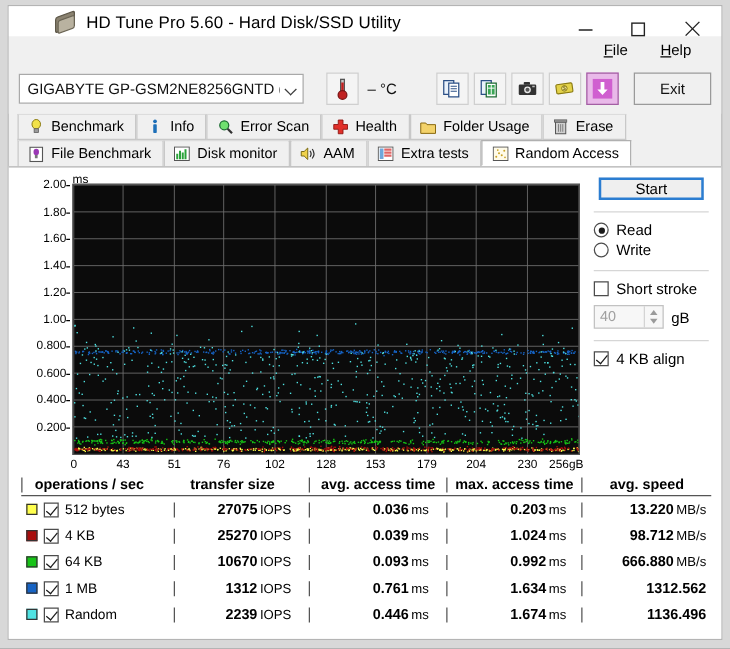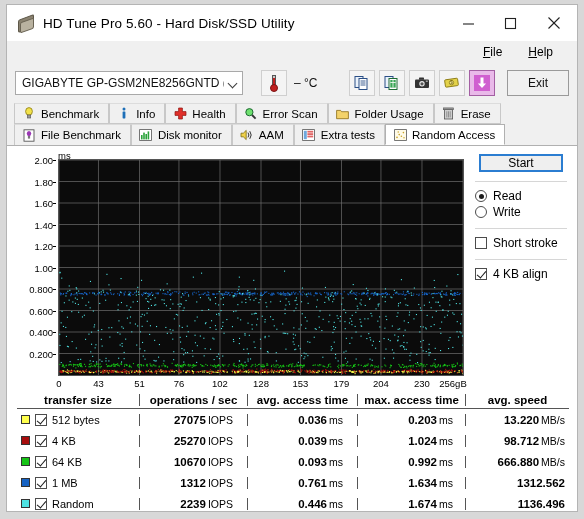--- a/index.html
+++ b/index.html
@@ -14,8 +14,8 @@
     display:flex;flex-direction:column;
   }
   
-  .titlebar{height:36px;background:#ffffff;display:flex;align-items:center;
-    flex:0 0 auto;position:relative;}
+  .titlebar{height:24px;background:#ffffff;display:flex;align-items:center;
+    flex:0 0 auto;position:relative;padding-left:26px;}
   .title-icon{width:18px;height:18px;margin-left:10px;margin-right:8px;position:relative;}
   .title-icon .disk{
     position:absolute;left:1px;top:3px;width:14px;height:11px;background:#8a8270;

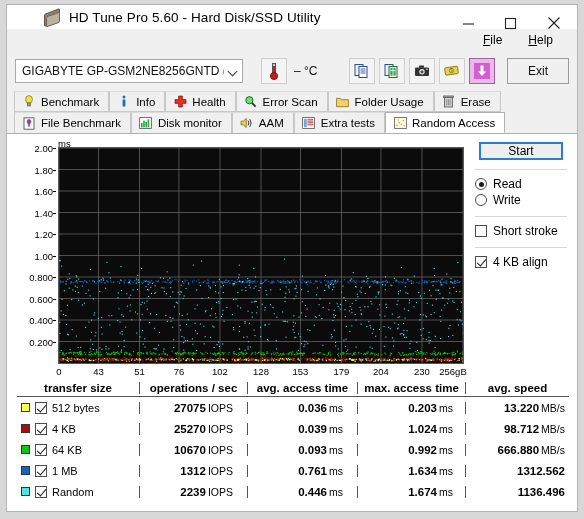--- a/index.html
+++ b/index.html
@@ -270,19 +270,19 @@
         <div class="tab">
           <span class="ti">
             <svg width="13" height="13" viewBox="0 0 13 13">
-                <path d="M4.6 1 h3.8 v3.6 h3.6 v3.8 h-3.6 v3.6 h-3.8 v-3.6 h-3.6 v-3.8 h3.6 z" fill="#e0302a" stroke="#8d1410" stroke-width="0.7"></path>
-              </svg>
-          </span>
-          <span>Health</span>
-        </div>
-        <div class="tab">
-          <span class="ti">
-            <svg width="13" height="13" viewBox="0 0 13 13">
                 <circle cx="5.4" cy="5.2" r="3.6" fill="#6fe06f" stroke="#1d6b33" stroke-width="1"></circle>
                 <line x1="8.1" y1="8" x2="11.6" y2="11.6" stroke="#333" stroke-width="1.8"></line>
               </svg>
           </span>
           <span>Error Scan</span>
+        </div>
+        <div class="tab">
+          <span class="ti">
+            <svg width="13" height="13" viewBox="0 0 13 13">
+                <path d="M4.6 1 h3.8 v3.6 h3.6 v3.8 h-3.6 v3.6 h-3.8 v-3.6 h-3.6 v-3.8 h3.6 z" fill="#e0302a" stroke="#8d1410" stroke-width="0.7"></path>
+              </svg>
+          </span>
+          <span>Health</span>
         </div>
         <div class="tab">
           <span class="ti">

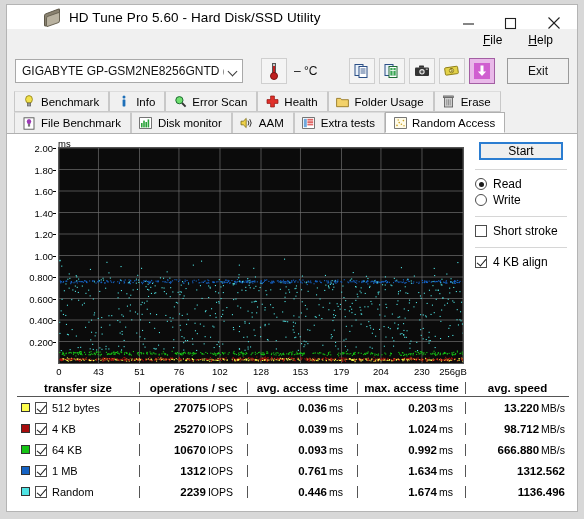--- a/index.html
+++ b/index.html
@@ -2760,6 +2760,16 @@
           <span class="cbox"></span>
           <span>Short stroke</span>
         </div>
+        <div class="spin-row">
+          <div class="spin">
+            <span class="v">40</span>
+            <span class="arrows">
+              <span class="ar up"></span>
+              <span class="ar dn"></span>
+            </span>
+          </div>
+          <span class="gb">gB</span>
+        </div>
         <div class="divider"></div>
         <div class="check-row">
           <span class="cbox on"></span>

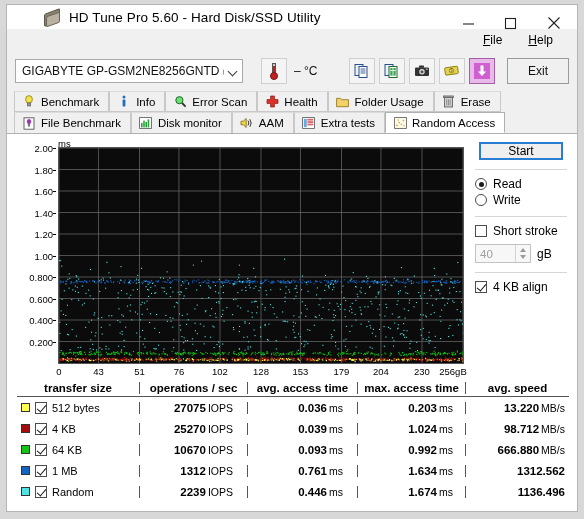--- a/index.html
+++ b/index.html
@@ -2779,8 +2779,8 @@
 
       <div class="table">
         <div class="thead">
+          <div class="c c1">operations / sec</div>
           <div class="c c0">transfer size</div>
-          <div class="c c1">operations / sec</div>
           <div class="c c2">avg. access time</div>
           <div class="c c3">max. access time</div>
           <div class="c c4">avg. speed</div>

